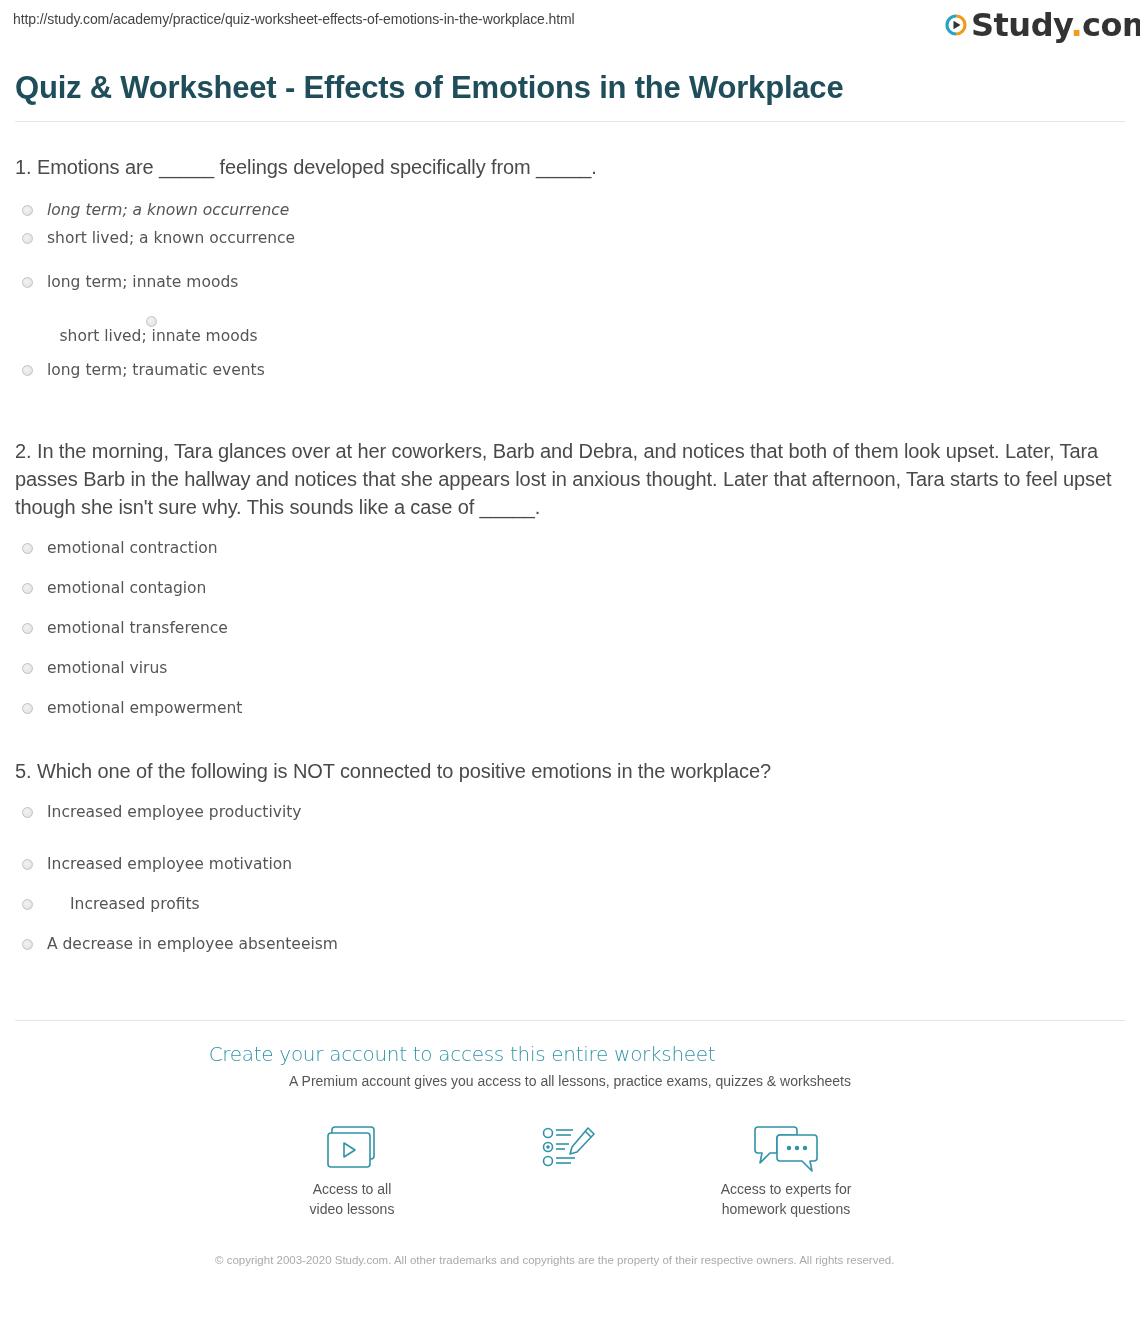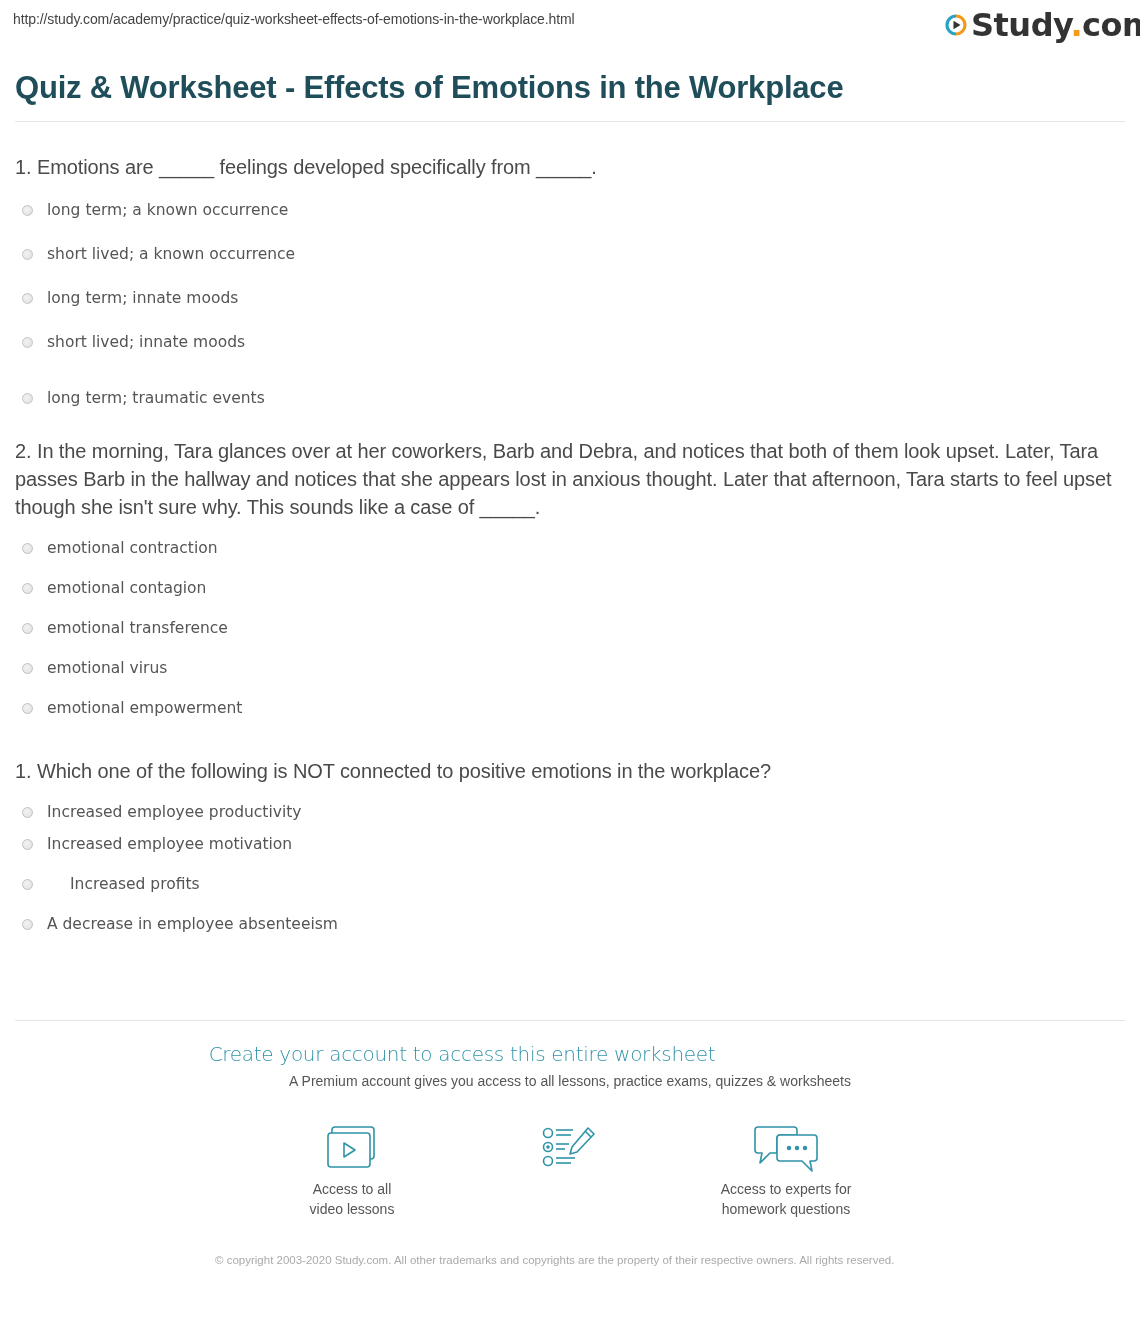--- a/index.html
+++ b/index.html
@@ -90,7 +90,7 @@
 
 <div class="question" style="top:153px;">1. Emotions are _____ feelings developed specifically from _____.</div>
 <ul class="options" style="top:200px;">
-  <li class="option" style="margin-bottom:24px;">
+  <li class="option" style="margin-bottom:8px;font-style:italic;">
       <span class="radio"></span>
       <span>long term; a known occurrence</span>
     </li>

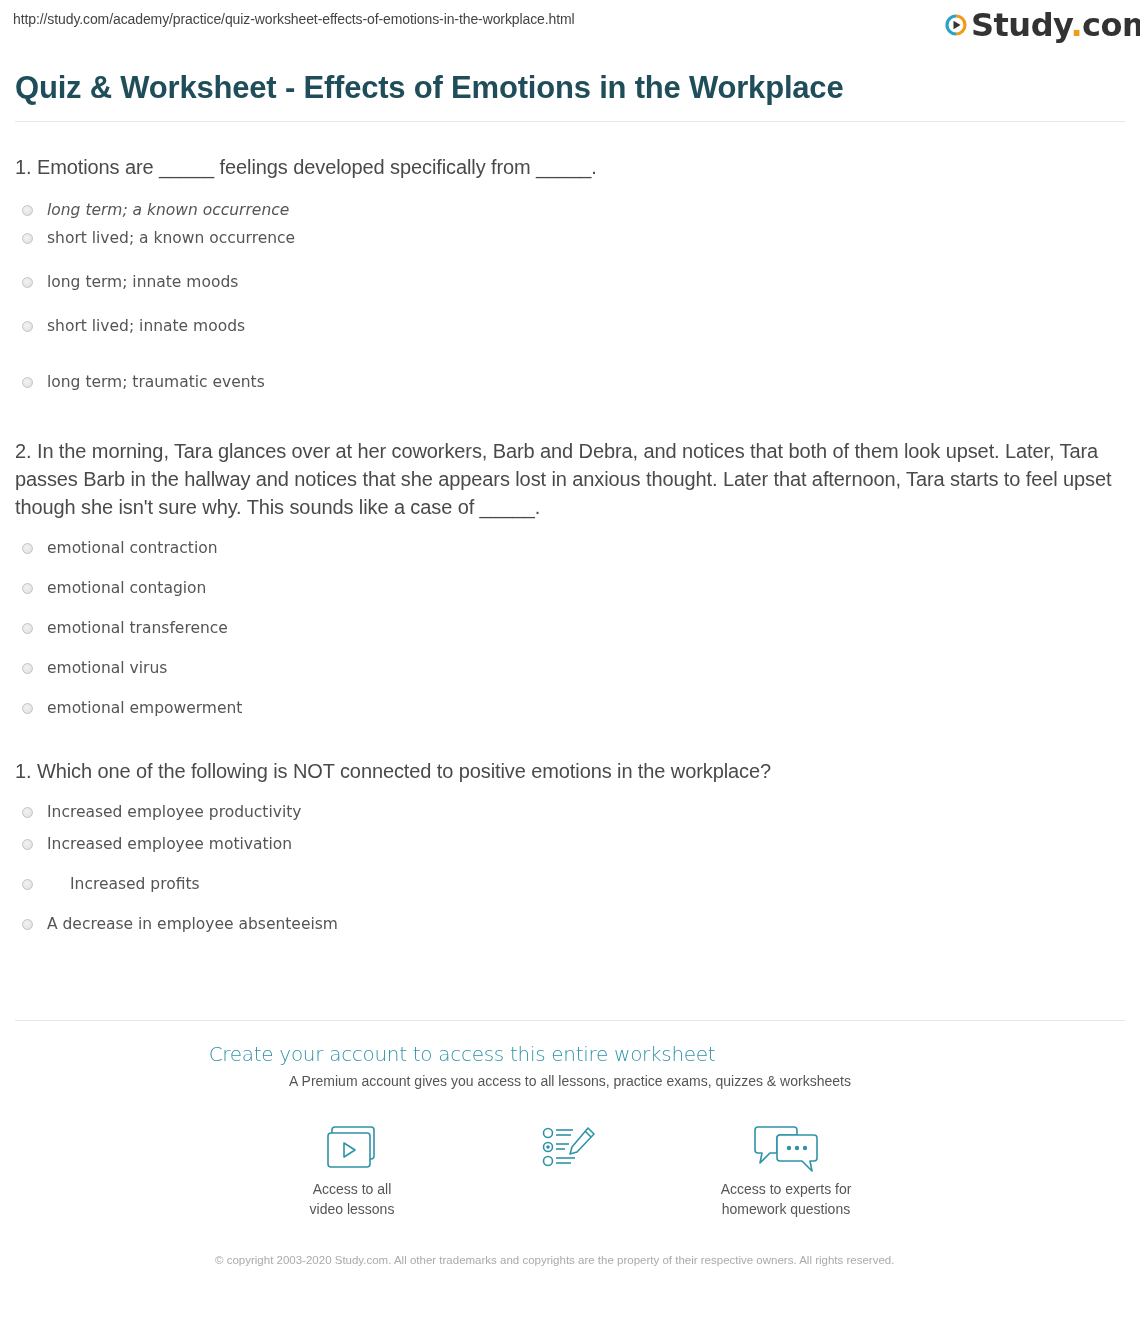--- a/index.html
+++ b/index.html
@@ -102,7 +102,7 @@
       <span class="radio"></span>
       <span>long term; innate moods</span>
     </li>
-  <li class="option" style="margin-bottom:36px;">
+  <li class="option" style="margin-bottom:24px;flex-direction:column;">
       <span class="radio"></span>
       <span>short lived; innate moods</span>
     </li>

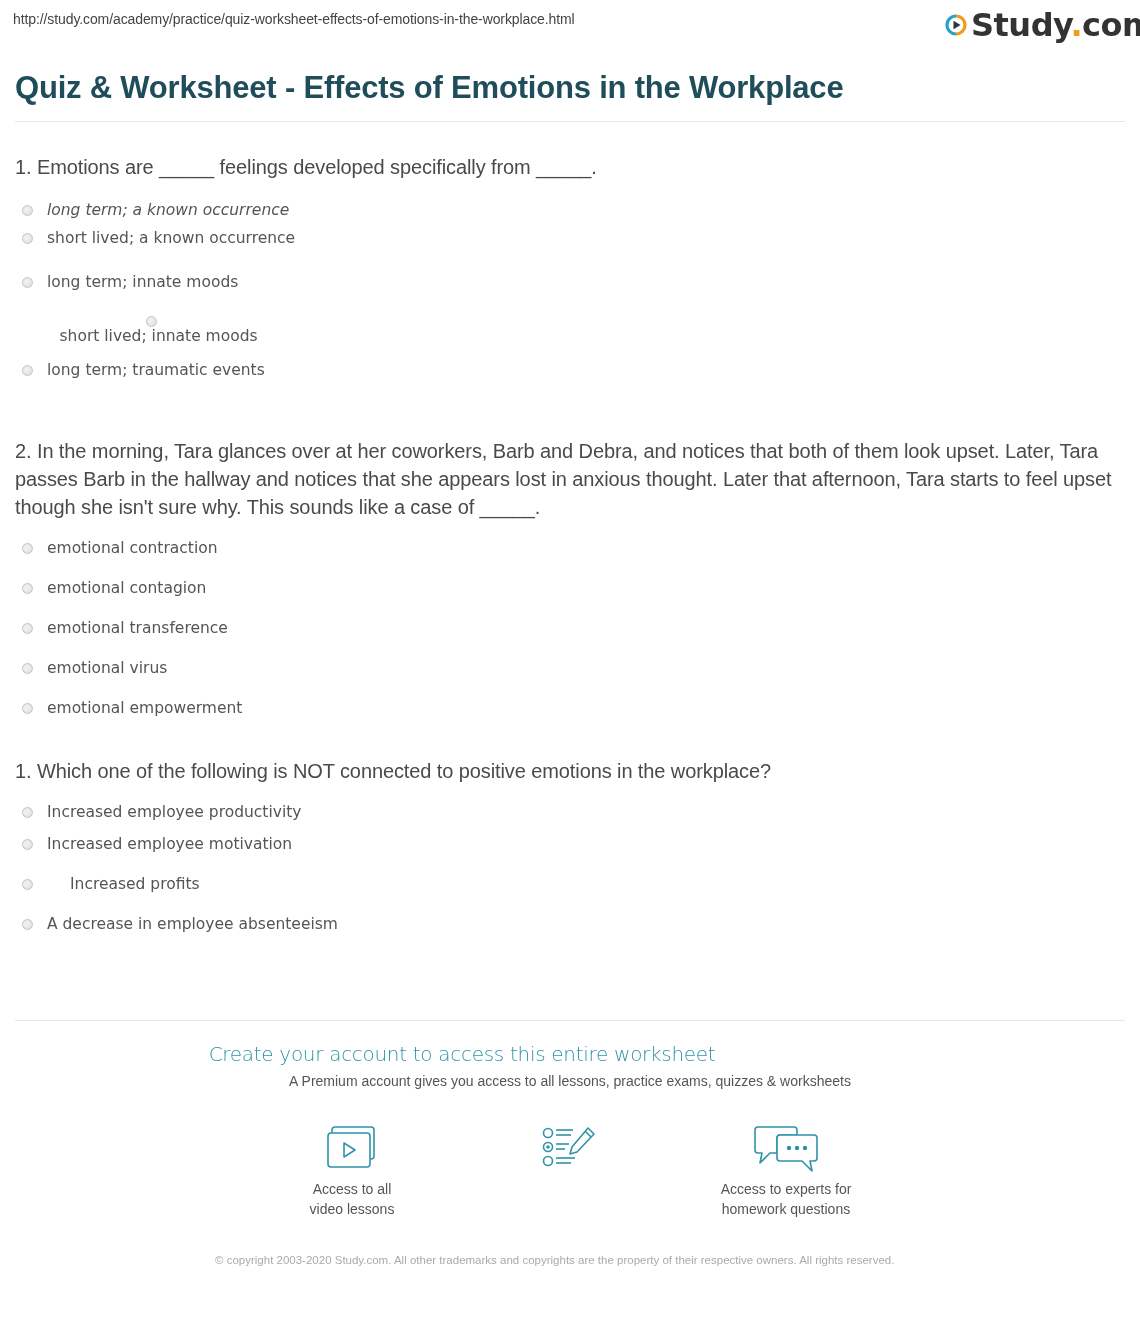--- a/index.html
+++ b/index.html
@@ -136,7 +136,7 @@
     </li>
 </ul>
 
-<div class="question" style="top:757px;">1. Which one of the following is NOT connected to positive emotions in the workplace?</div>
+<div class="question" style="top:757px;">5. Which one of the following is NOT connected to positive emotions in the workplace?</div>
 <ul class="options" style="top:802px;">
   <li class="option" style="margin-bottom:12px;text-align:center;">
       <span class="radio"></span>

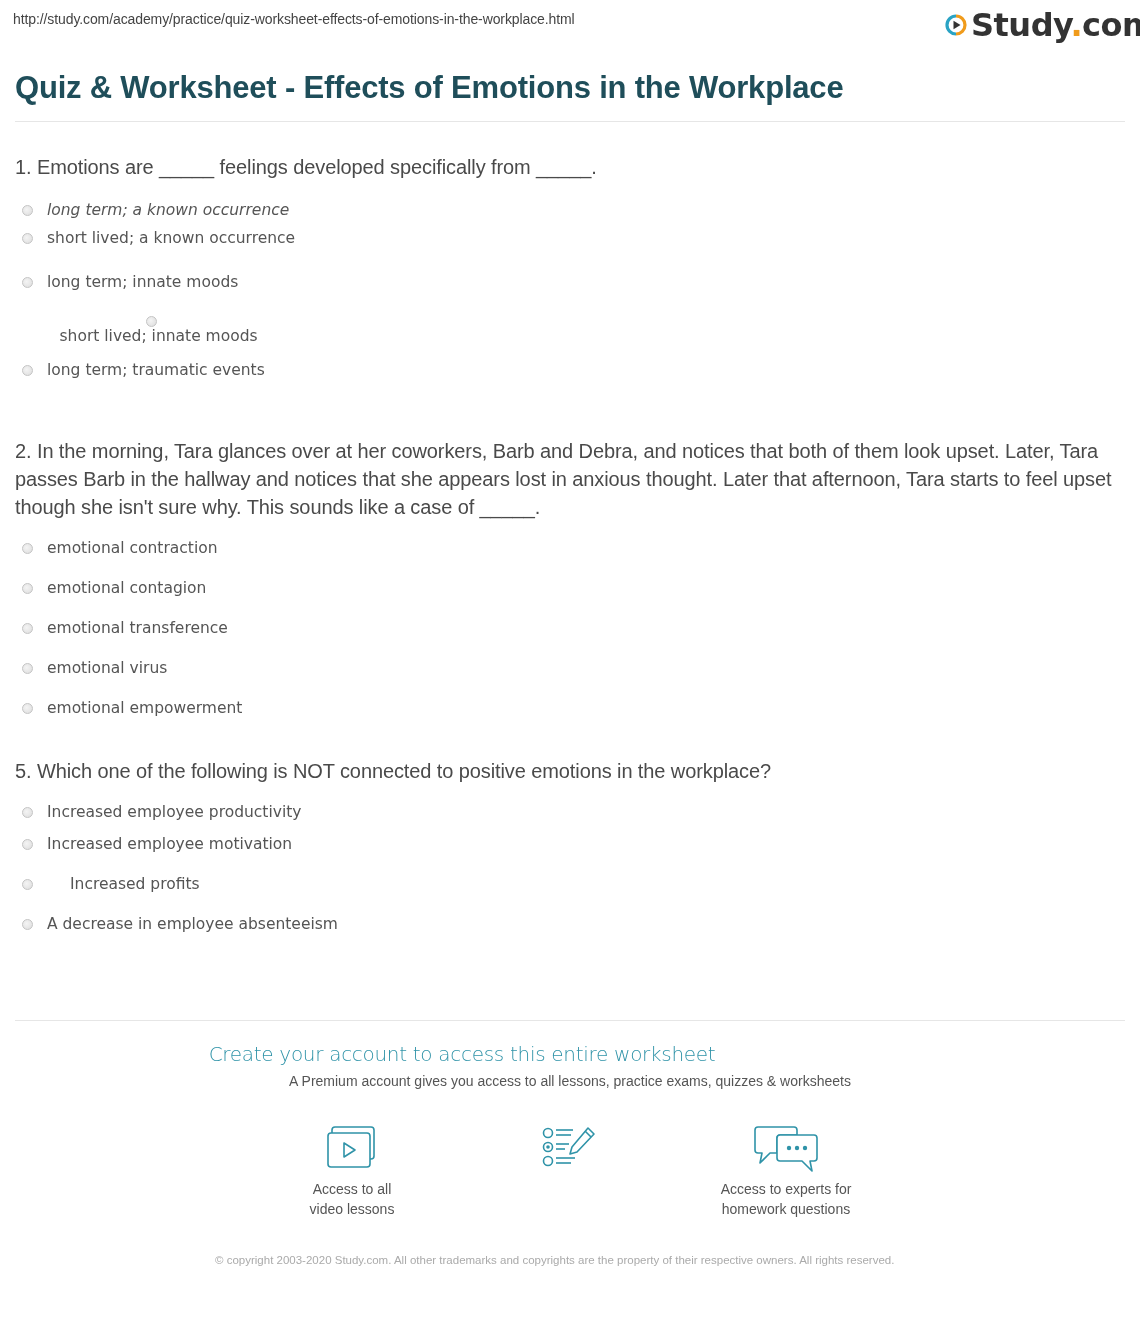--- a/index.html
+++ b/index.html
@@ -138,7 +138,7 @@
 
 <div class="question" style="top:757px;">5. Which one of the following is NOT connected to positive emotions in the workplace?</div>
 <ul class="options" style="top:802px;">
-  <li class="option" style="margin-bottom:12px;text-align:center;">
+  <li class="option" style="margin-bottom:32px;text-align:center;">
       <span class="radio"></span>
       <span>Increased employee productivity</span>
     </li>

